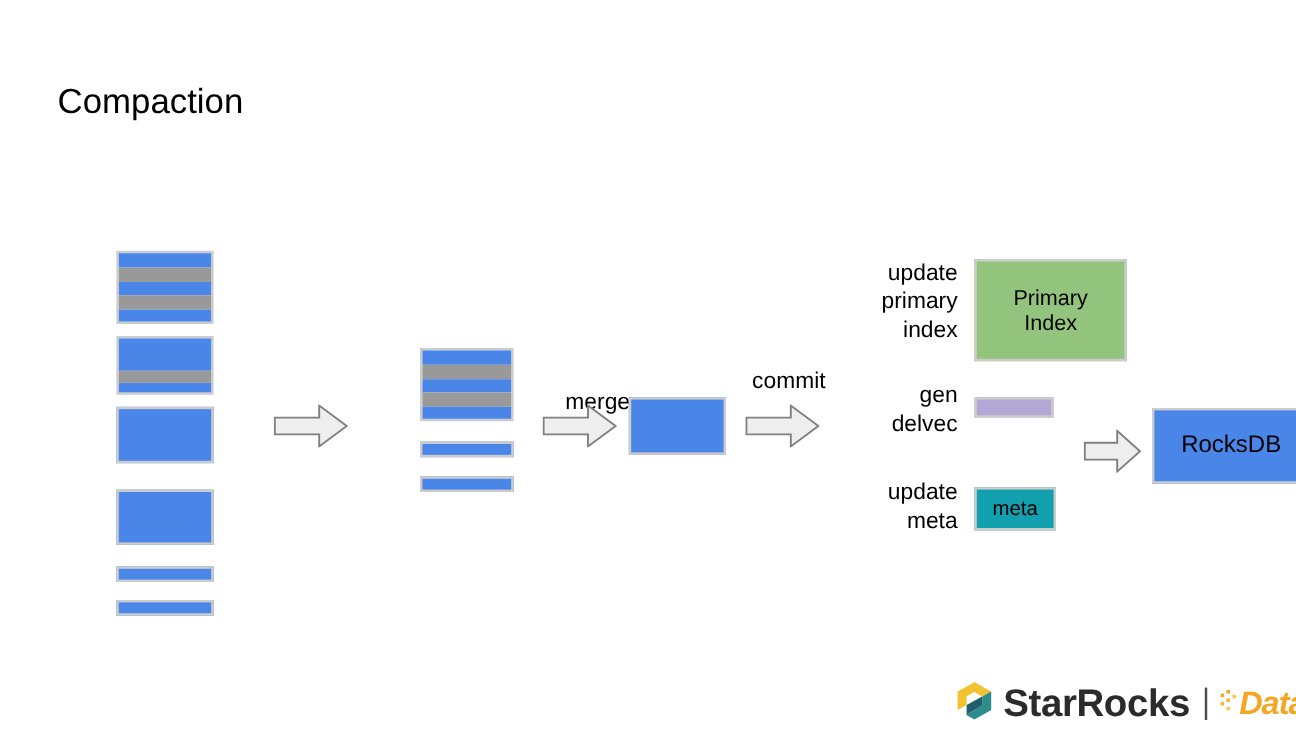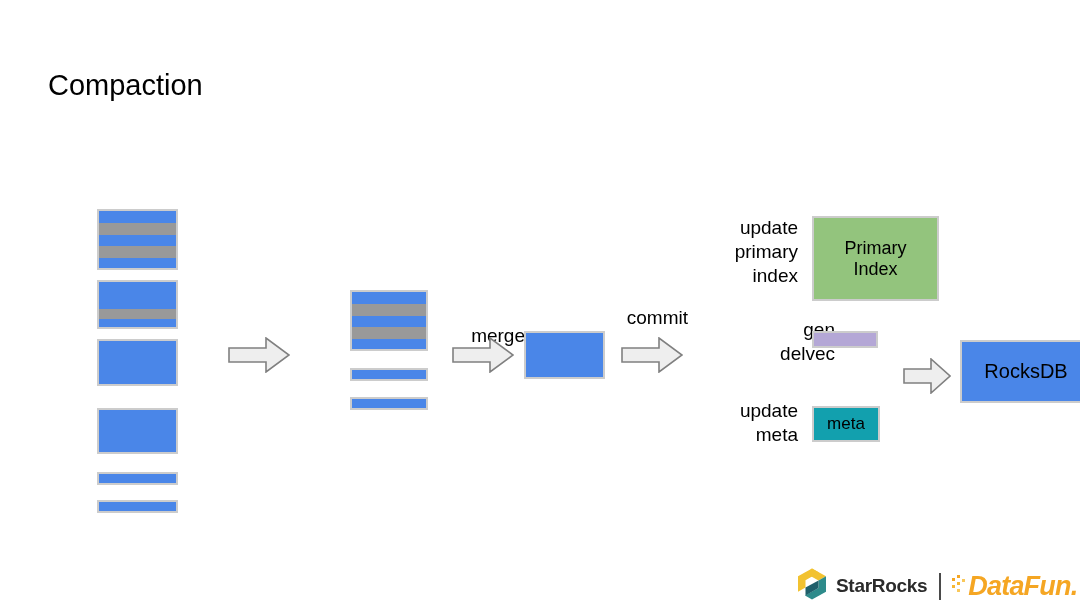--- a/index.html
+++ b/index.html
@@ -184,7 +184,7 @@
 Index</span>
   </div>
 
-  <div class="step-label" style="left:739px; top:318px; width:96px;">gen
+  <div class="step-label" style="left:702px; top:318px; width:96px;">gen
 delvec</div>
 
   <div class="labeled-box" style="left:812px; top:331px; width:66px; height:17px; background:#b4a7d6; font-size:13px;">

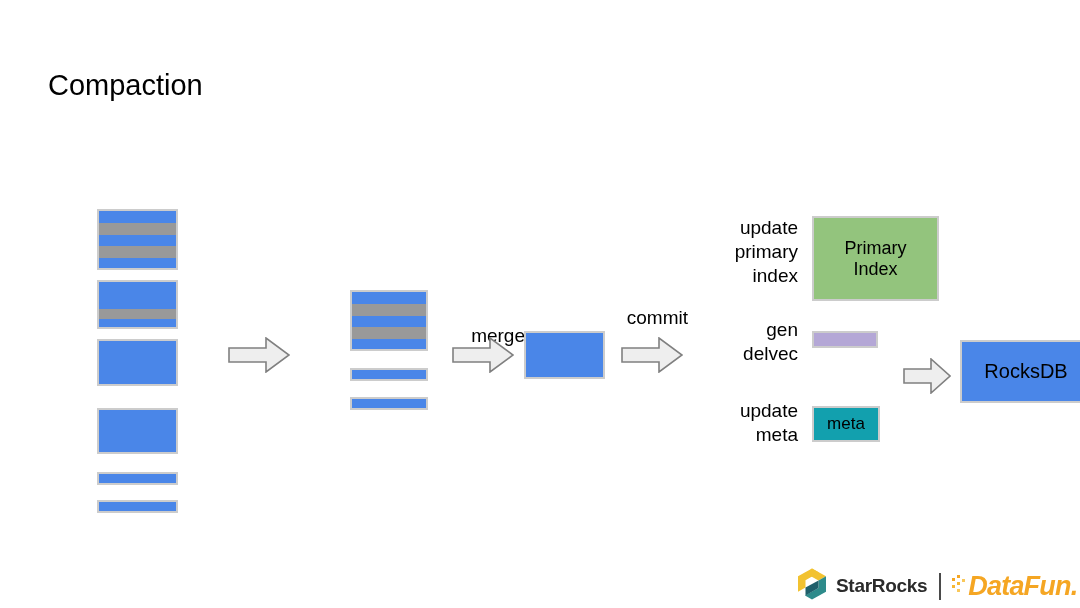--- a/index.html
+++ b/index.html
@@ -83,7 +83,7 @@
     height: 40px;
   }
   #starrocks-wordmark {
-    font-size: 19px;
+    font-size: 32px;
     font-weight: bold;
     color: #2b2b2b;
     letter-spacing: -0.3px;

